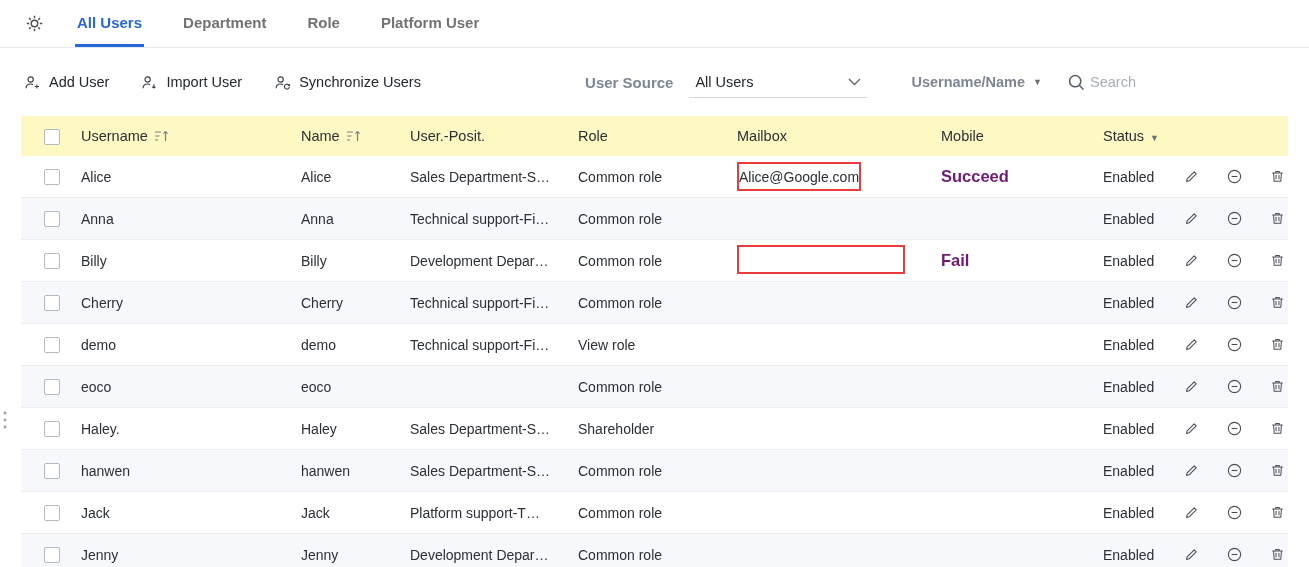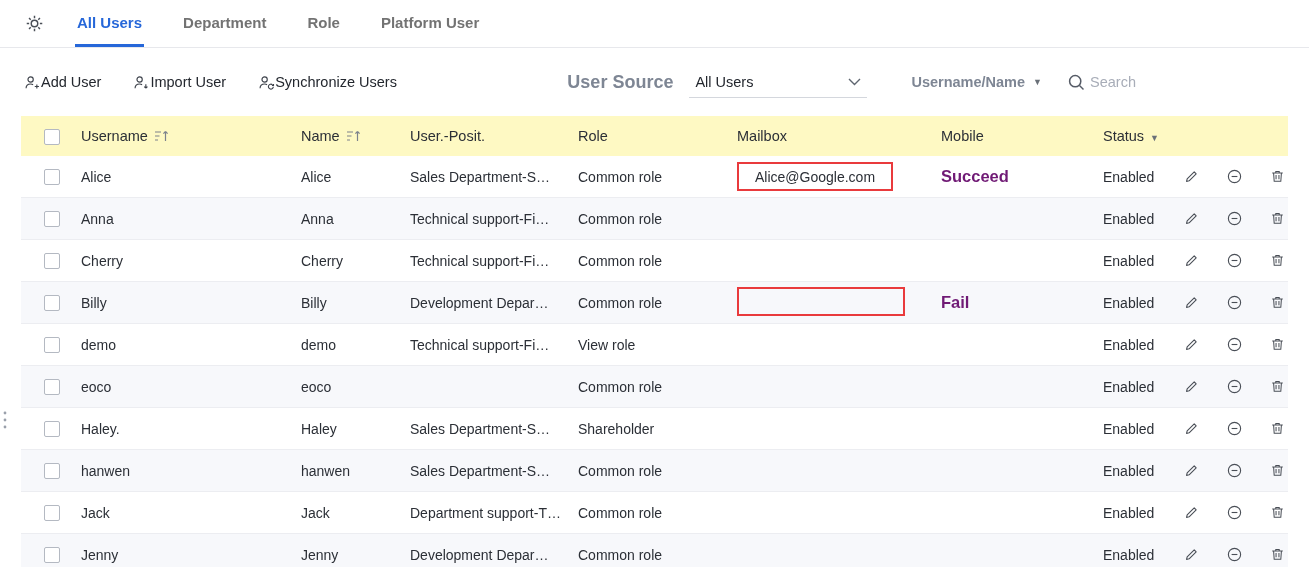--- a/index.html
+++ b/index.html
@@ -15,7 +15,7 @@
 
   
   .toolbar{display:flex;align-items:center;height:68px;padding:0 24px}
-  .tbtn{display:flex;align-items:center;font-size:14.5px;color:#23272e;cursor:pointer;background:none;border:none;margin-right:32px;font-family:inherit}
+  .tbtn{display:flex;align-items:center;gap:8px;font-size:14.5px;color:#23272e;cursor:pointer;background:none;border:none;margin-right:32px;font-family:inherit}
   .us-label{font-weight:bold;color:#7e8694;font-size:18px;margin-left:auto}
   .dropdown{display:flex;align-items:center;justify-content:space-between;width:178px;border-bottom:1px solid #d4d7dd;padding:7px 6px;margin-left:16px;font-size:14.5px;cursor:pointer;color:#23272e}
   .unfilter{display:flex;align-items:center;gap:8px;font-weight:bold;color:#7e8694;font-size:14.5px;margin-left:44px;cursor:pointer;background:none;border:none;font-family:inherit}

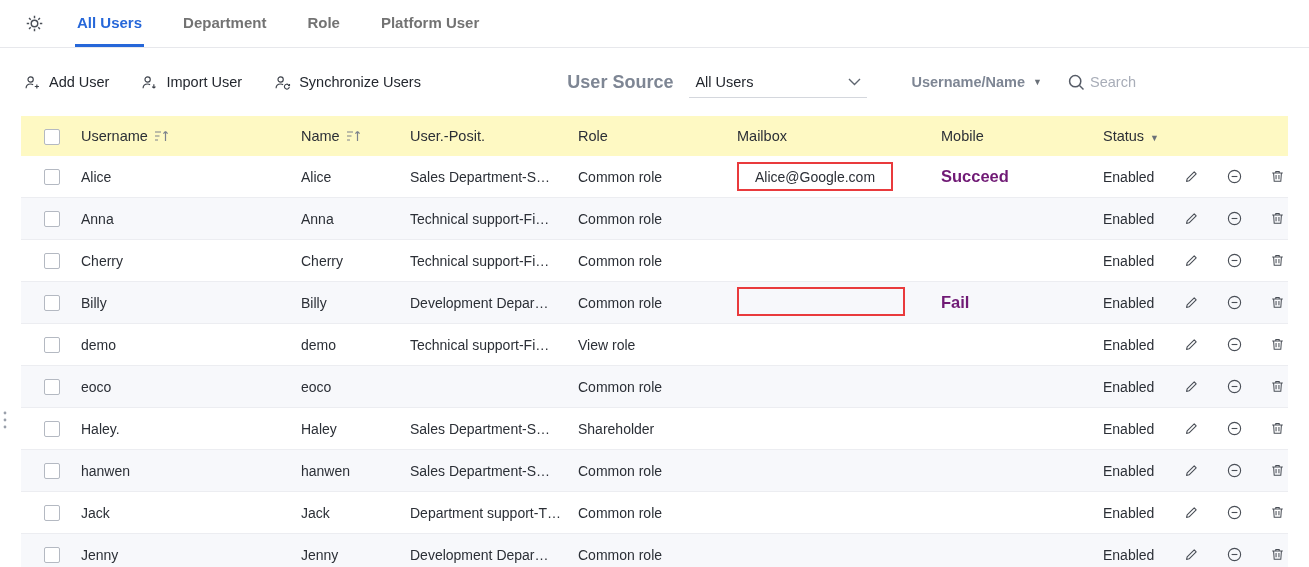--- a/index.html
+++ b/index.html
@@ -16,7 +16,7 @@
   
   .toolbar{display:flex;align-items:center;height:68px;padding:0 24px}
   .tbtn{display:flex;align-items:center;gap:8px;font-size:14.5px;color:#23272e;cursor:pointer;background:none;border:none;margin-right:32px;font-family:inherit}
-  .us-label{font-weight:bold;color:#7e8694;font-size:18px;margin-left:auto}
+  .us-label{font-weight:bold;color:#7e8694;font-size:15px;margin-left:auto}
   .dropdown{display:flex;align-items:center;justify-content:space-between;width:178px;border-bottom:1px solid #d4d7dd;padding:7px 6px;margin-left:16px;font-size:14.5px;cursor:pointer;color:#23272e}
   .unfilter{display:flex;align-items:center;gap:8px;font-weight:bold;color:#7e8694;font-size:14.5px;margin-left:44px;cursor:pointer;background:none;border:none;font-family:inherit}
   .tri{font-size:9px;color:#6a7078}

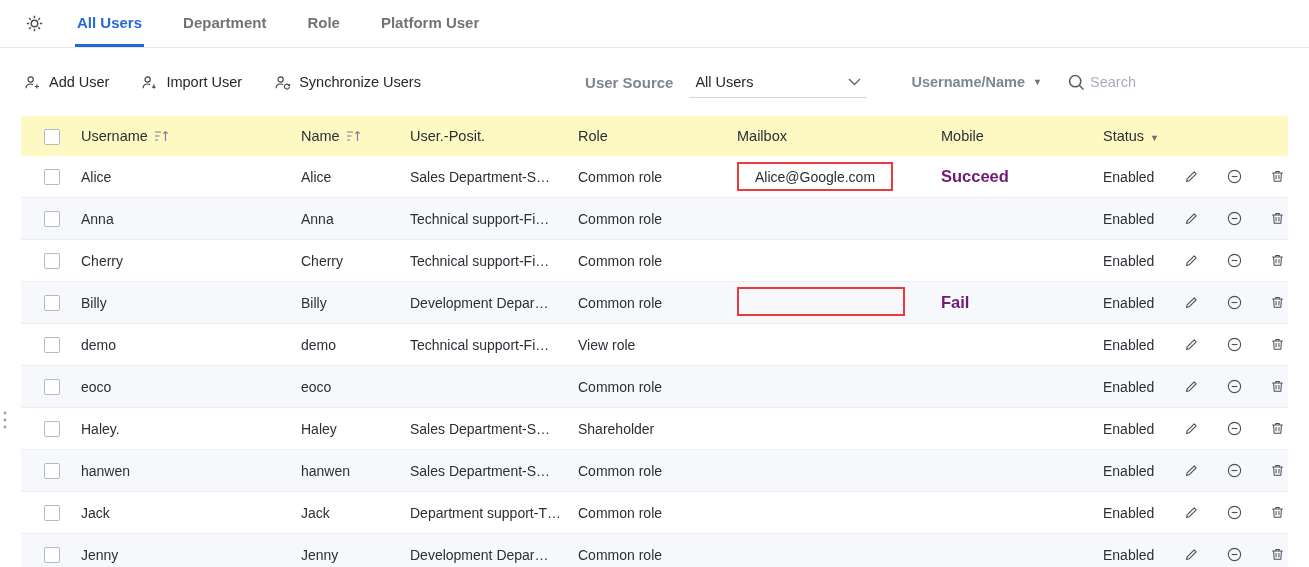--- a/index.html
+++ b/index.html
@@ -35,7 +35,7 @@
   .sorticon{margin-left:6px;vertical-align:-2px;cursor:pointer}
   .htri{margin-left:6px;cursor:pointer}
 
-  .redbox{display:inline-flex;align-items:center;border:2px solid #e93a3c;padding:3px 16px;min-height:29px}
+  .redbox{display:inline-flex;align-items:center;border:2px solid #e93a3c;padding:3px 0;min-height:29px}
   .redbox.empty{width:168px}
   .annot{color:#701a75;font-weight:bold;font-size:16.5px}
 

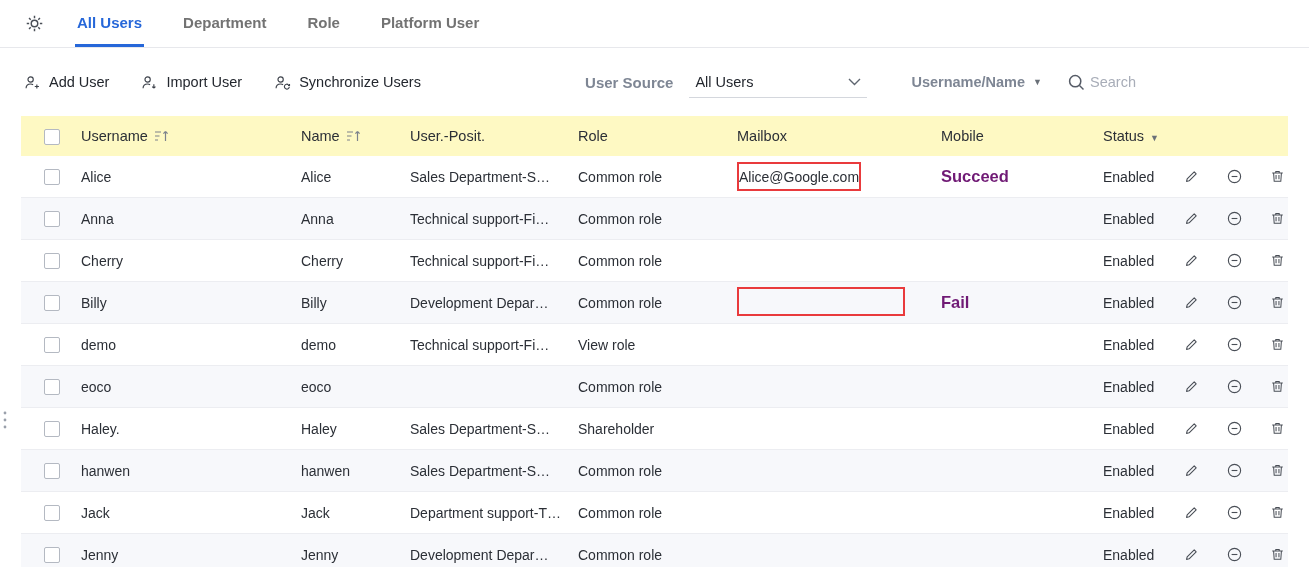--- a/index.html
+++ b/index.html
@@ -224,43 +224,43 @@
 
     <tr>
       <td class="cbcell"><span class="cb"></span></td>
+      <td>Billy</td>
+      <td>Billy</td>
+      <td>Development Depar…</td>
+      <td>Common role</td>
+      <td><span class="redbox empty"></span></td>
+      <td><span class="annot">Fail</span></td>
+      <td>Enabled</td>
+      <td>
+            <div class="actions">
+        <button class="iconbtn">
+                <svg class="ic" viewBox="0 0 20 20">
+                  <path d="M4.2 15.8l.7-3 8.3-8.3 2.3 2.3-8.3 8.3-3 .7z" fill="none" stroke="#4a4f57" stroke-width="1.3" stroke-linejoin="round"></path>
+                </svg>
+              </button>
+        <button class="iconbtn">
+                <svg class="ic" viewBox="0 0 20 20">
+                  <circle cx="10" cy="10" r="7.2" fill="none" stroke="#4a4f57" stroke-width="1.3"></circle>
+                  <path d="M6.6 10h6.8" stroke="#4a4f57" stroke-width="1.3"></path>
+                </svg>
+              </button>
+        <button class="iconbtn">
+                <svg class="ic" viewBox="0 0 20 20">
+                  <path d="M3.8 5.8h12.4M8 5.8V4.2h4v1.6M5.4 5.8l.7 9.8h7.8l.7-9.8M8.3 8.3v4.9M11.7 8.3v4.9" fill="none" stroke="#4a4f57" stroke-width="1.2"></path>
+                </svg>
+              </button>
+      </div>
+          </td>
+    </tr>
+
+    <tr>
+      <td class="cbcell"><span class="cb"></span></td>
       <td>Cherry</td>
       <td>Cherry</td>
       <td>Technical support-Fi…</td>
       <td>Common role</td>
       <td></td>
       <td><span class="annot"></span></td>
-      <td>Enabled</td>
-      <td>
-            <div class="actions">
-        <button class="iconbtn">
-                <svg class="ic" viewBox="0 0 20 20">
-                  <path d="M4.2 15.8l.7-3 8.3-8.3 2.3 2.3-8.3 8.3-3 .7z" fill="none" stroke="#4a4f57" stroke-width="1.3" stroke-linejoin="round"></path>
-                </svg>
-              </button>
-        <button class="iconbtn">
-                <svg class="ic" viewBox="0 0 20 20">
-                  <circle cx="10" cy="10" r="7.2" fill="none" stroke="#4a4f57" stroke-width="1.3"></circle>
-                  <path d="M6.6 10h6.8" stroke="#4a4f57" stroke-width="1.3"></path>
-                </svg>
-              </button>
-        <button class="iconbtn">
-                <svg class="ic" viewBox="0 0 20 20">
-                  <path d="M3.8 5.8h12.4M8 5.8V4.2h4v1.6M5.4 5.8l.7 9.8h7.8l.7-9.8M8.3 8.3v4.9M11.7 8.3v4.9" fill="none" stroke="#4a4f57" stroke-width="1.2"></path>
-                </svg>
-              </button>
-      </div>
-          </td>
-    </tr>
-
-    <tr>
-      <td class="cbcell"><span class="cb"></span></td>
-      <td>Billy</td>
-      <td>Billy</td>
-      <td>Development Depar…</td>
-      <td>Common role</td>
-      <td><span class="redbox empty"></span></td>
-      <td><span class="annot">Fail</span></td>
       <td>Enabled</td>
       <td>
             <div class="actions">

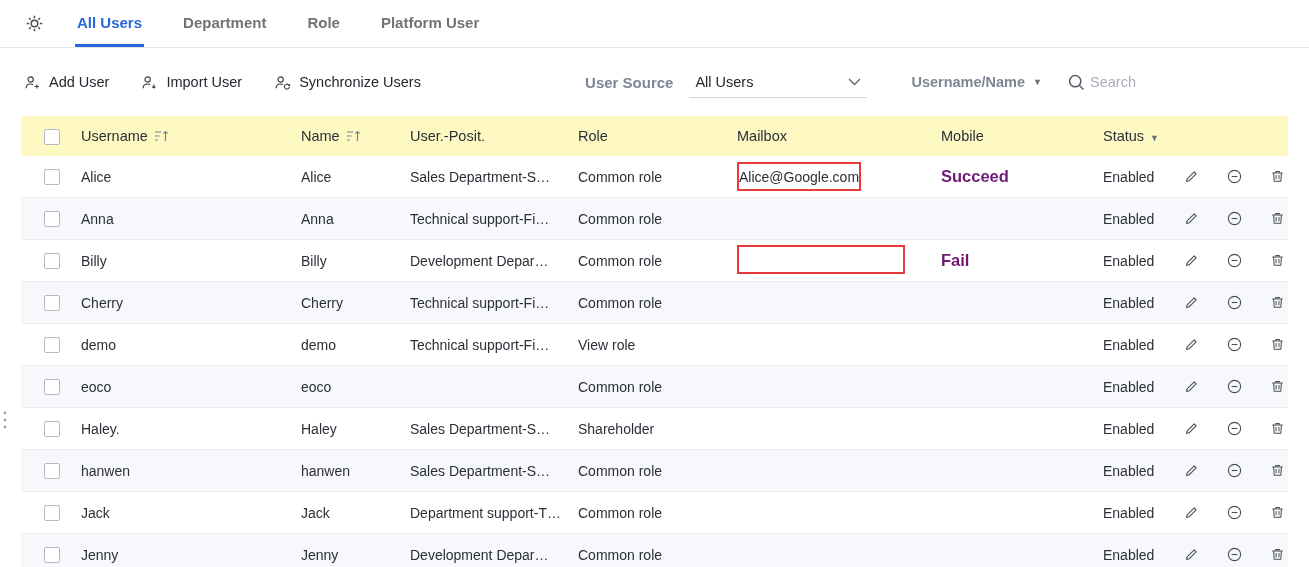--- a/index.html
+++ b/index.html
@@ -412,7 +412,7 @@
       <td class="cbcell"><span class="cb"></span></td>
       <td>Jack</td>
       <td>Jack</td>
-      <td>Department support-T…</td>
+      <td>Platform support-T…</td>
       <td>Common role</td>
       <td></td>
       <td><span class="annot"></span></td>

